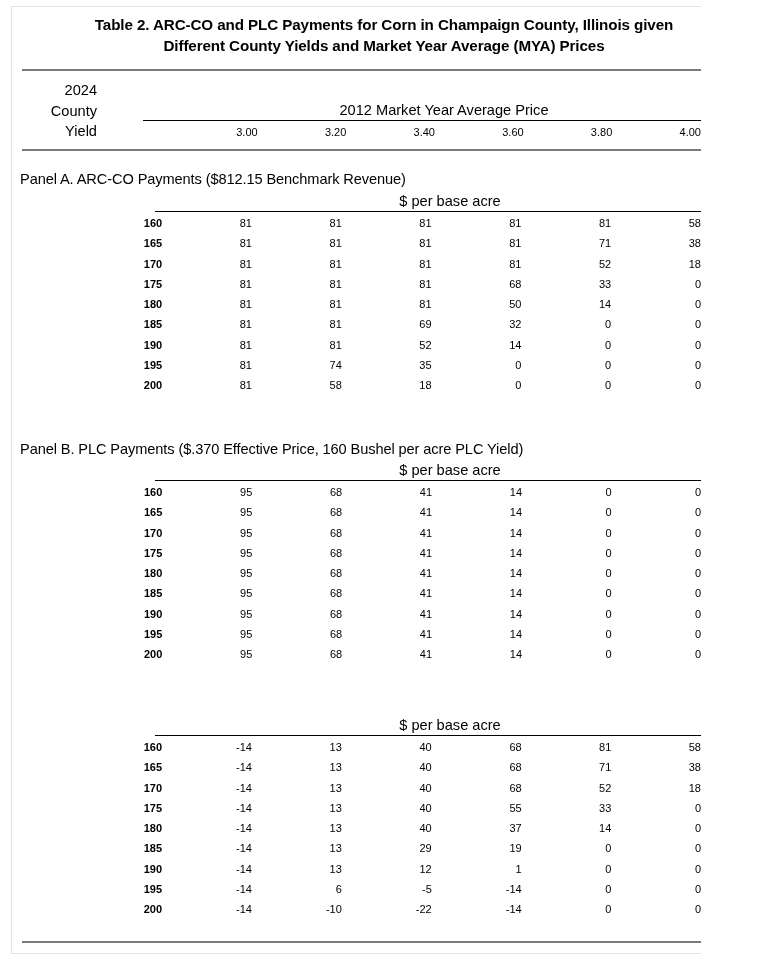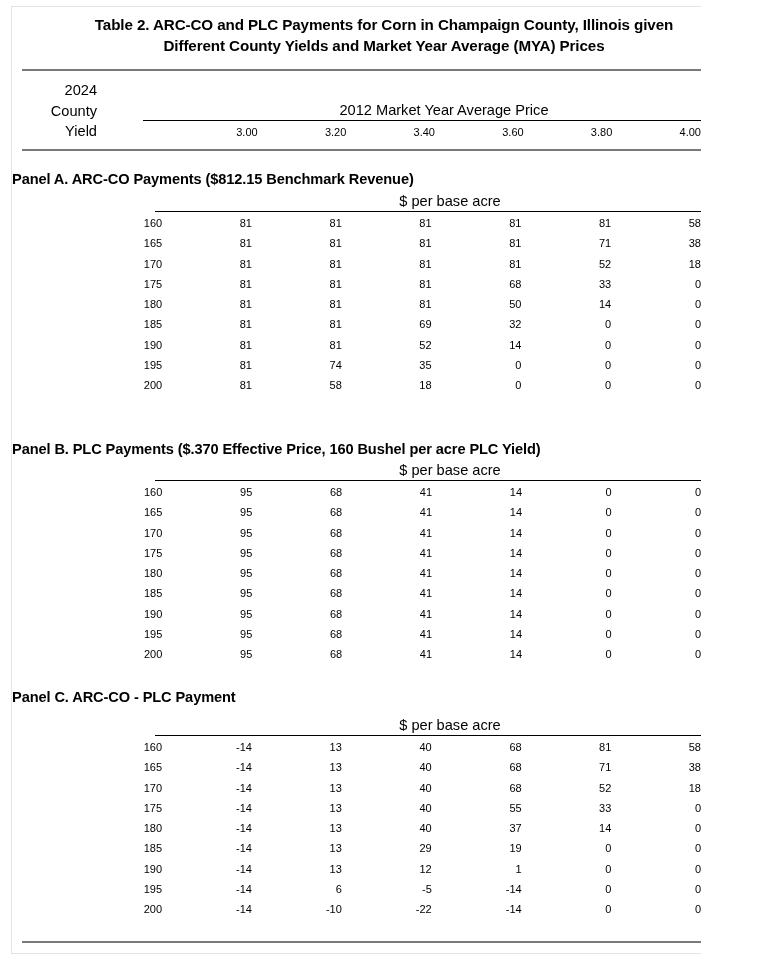--- a/index.html
+++ b/index.html
@@ -101,8 +101,8 @@
 
   .panel-title {
     position: absolute;
-    left: 12px;
-    font-weight: bold;
+    left: 20px;
+    font-weight: normal;
     font-size: 14.6px;
     line-height: 18px;
     white-space: nowrap;

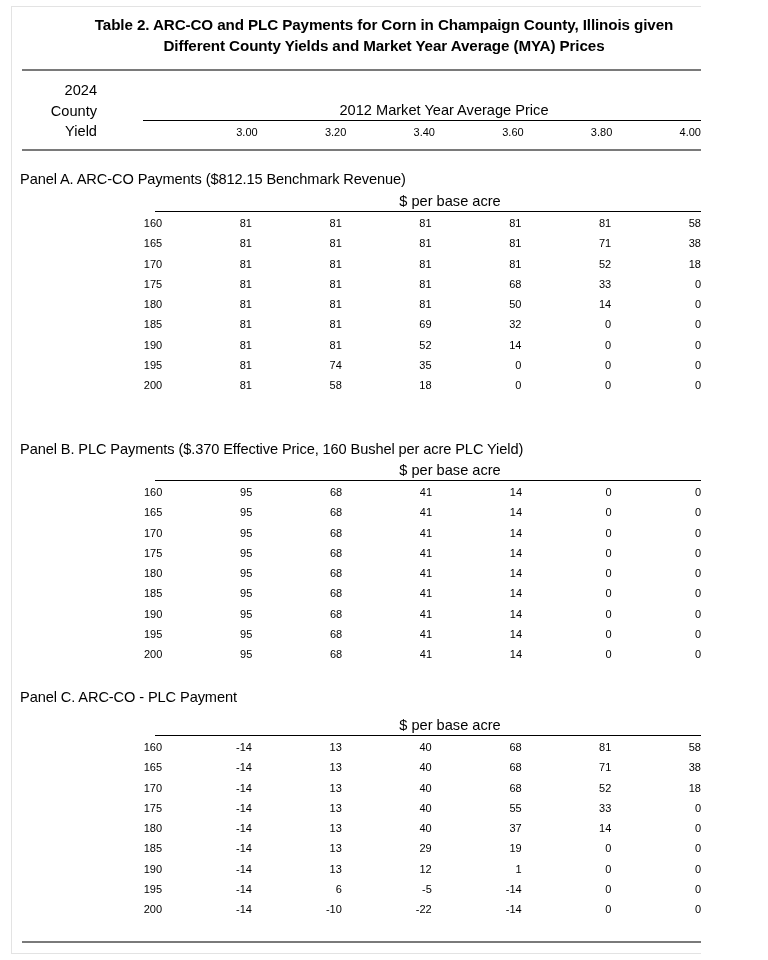--- a/index.html
+++ b/index.html
@@ -72,6 +72,7 @@
     text-align: right;
     padding-right: 13px;
     box-sizing: border-box;
+    font-weight: bold;
   }
   td.val-cell {
     width: 96px;

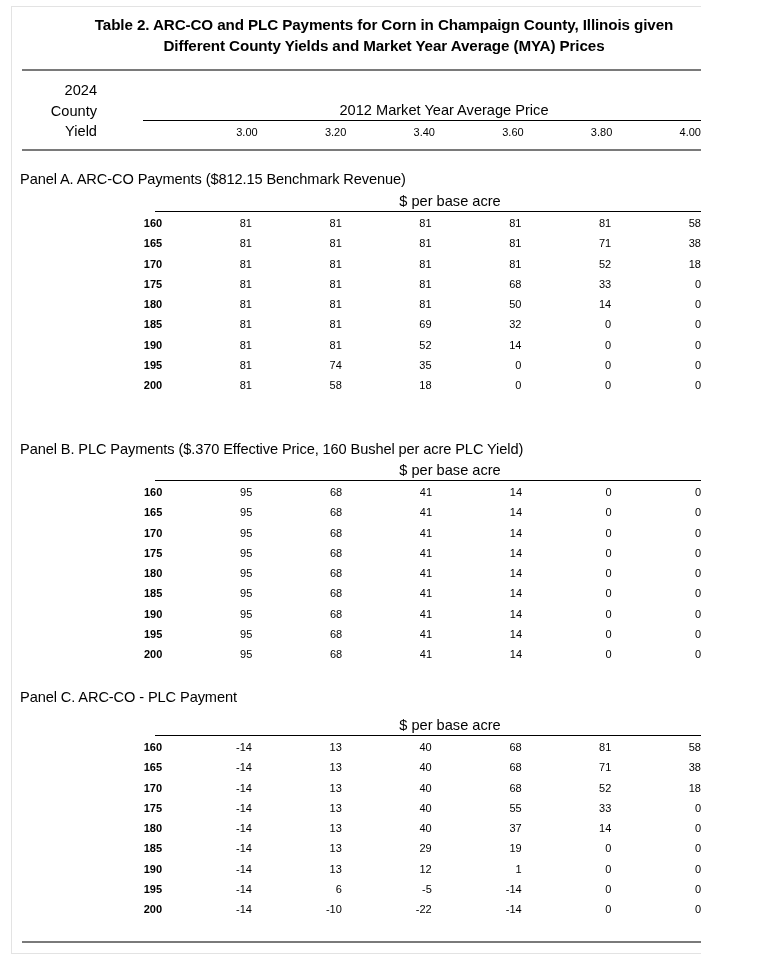--- a/index.html
+++ b/index.html
@@ -340,7 +340,6 @@
       </tbody>
   </table>
 
-  <div class="panel-title" style="top:688px;">Panel C. ARC-CO - PLC Payment</div>
 
   <div class="unit-label" style="left:155px; top:716px; width:590px;">$ per base acre</div>
 

